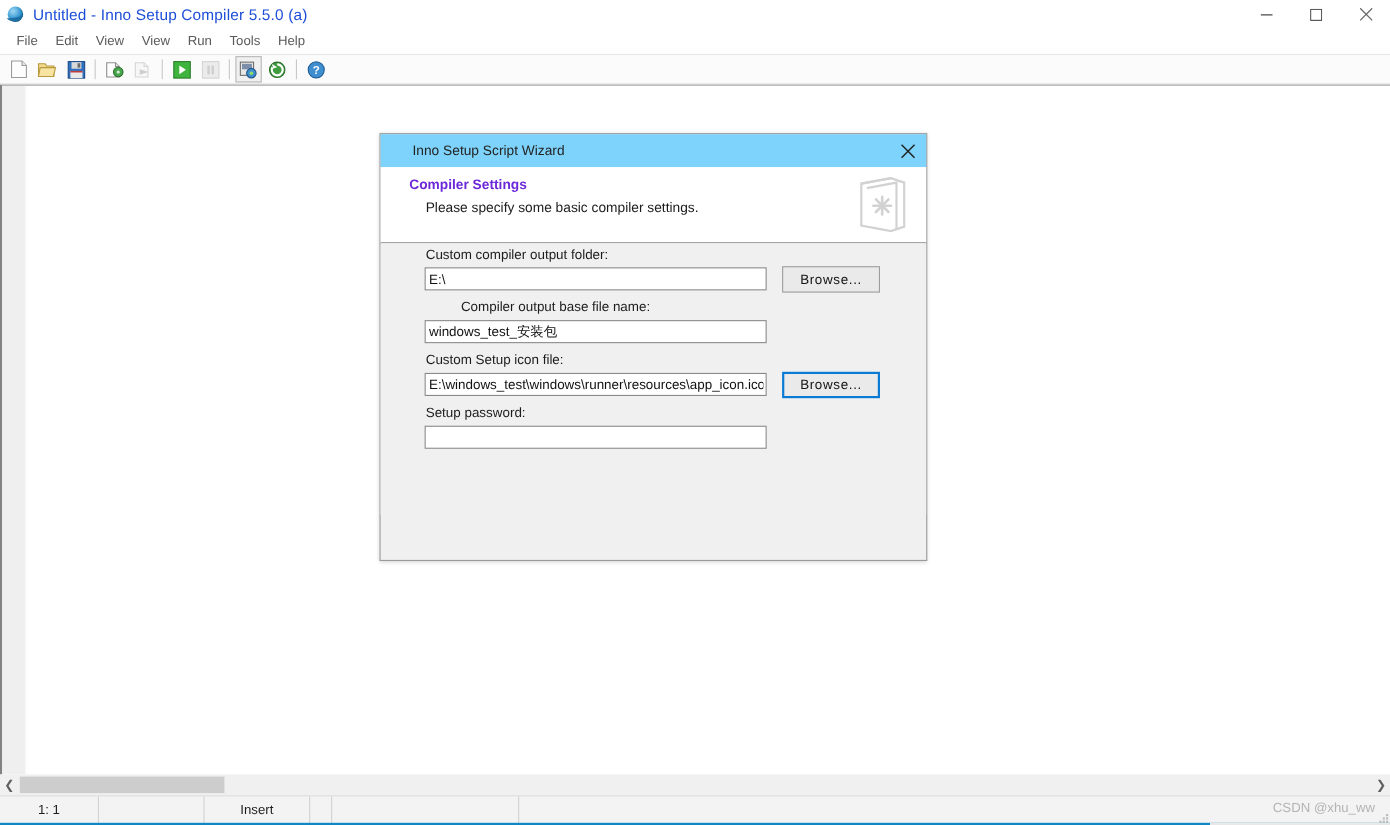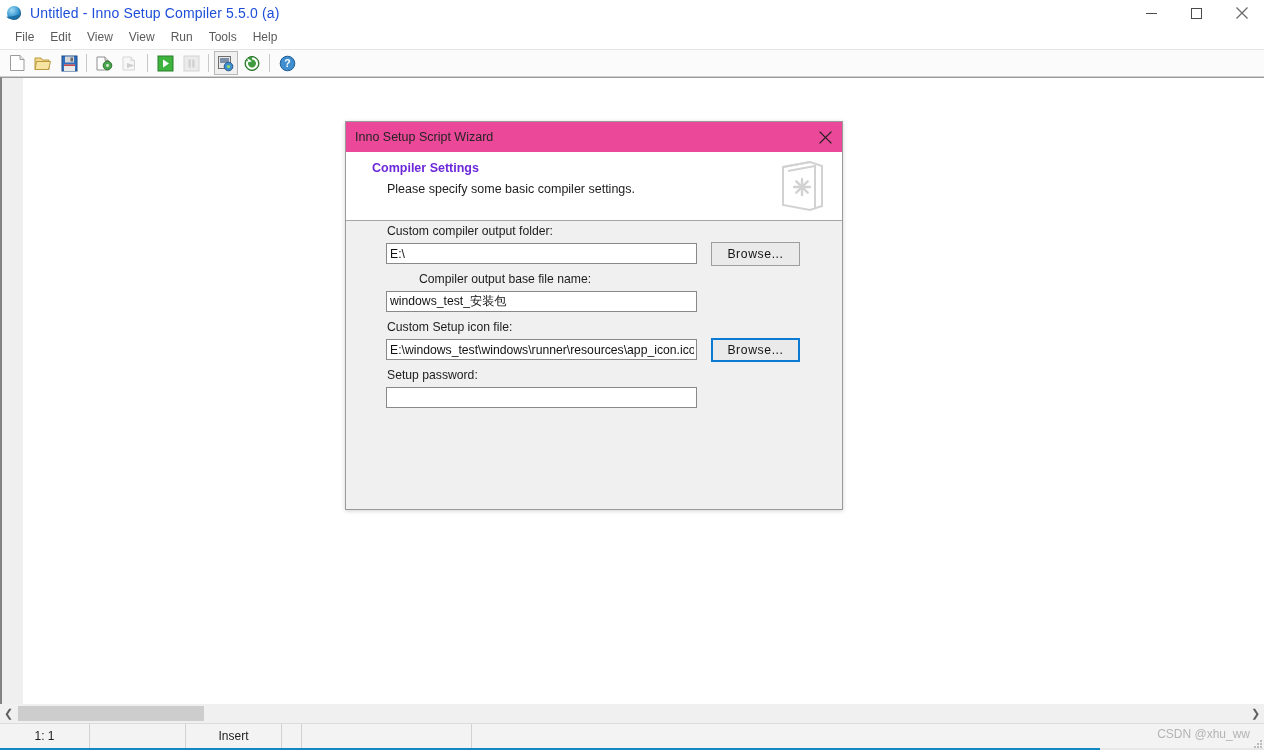--- a/index.html
+++ b/index.html
@@ -194,8 +194,8 @@
   .dlg-titlebar {
     position: absolute; left: 0; top: 0;
     width: 100%; height: 30px;
-    background: #ec4899;
-    display: flex; align-items: center;
+    background: #7dd3fc;
+    display: flex; align-items: center; padding-left: 20px;
   }
   .dlg-title {
     font-size: 12.5px; color: #242424;

